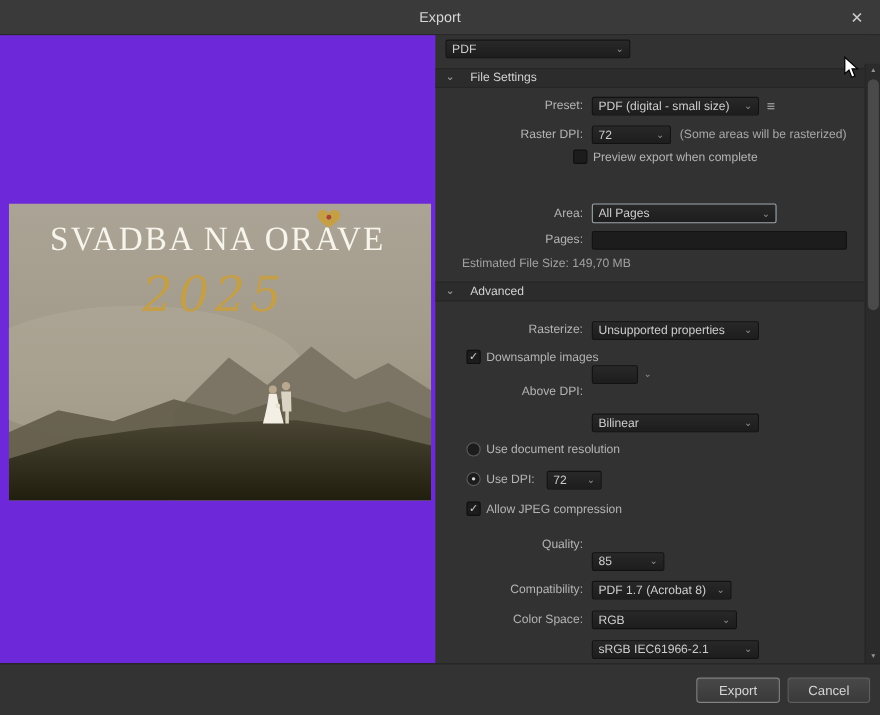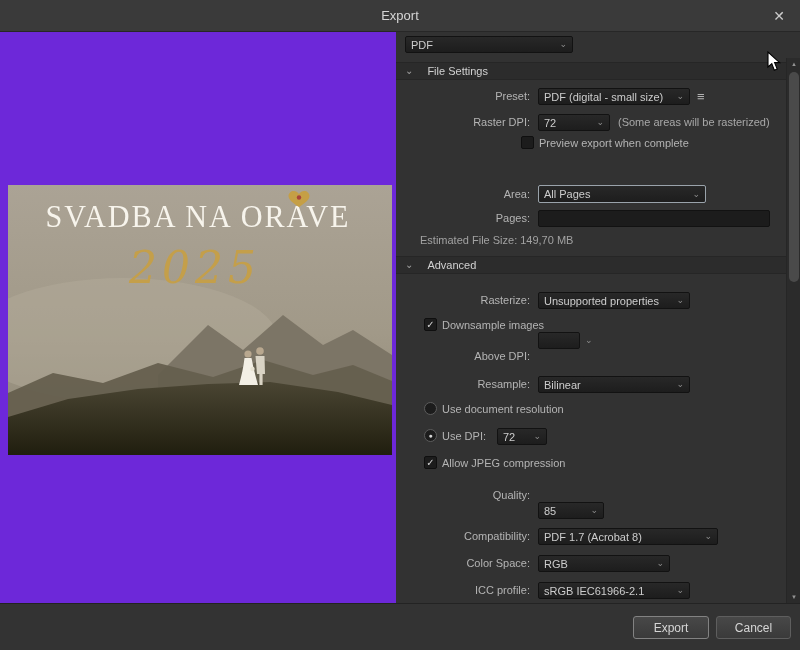--- a/index.html
+++ b/index.html
@@ -175,7 +175,6 @@
       <span class="arr">⌄</span>
     </div>
 
-    <span class="lbl" style="top:344px;">Resample:</span>
     <div class="dd" style="left:142px; top:344px; width:152px;">
       <span class="txt">Bilinear</span>
       <span class="arr">⌄</span>

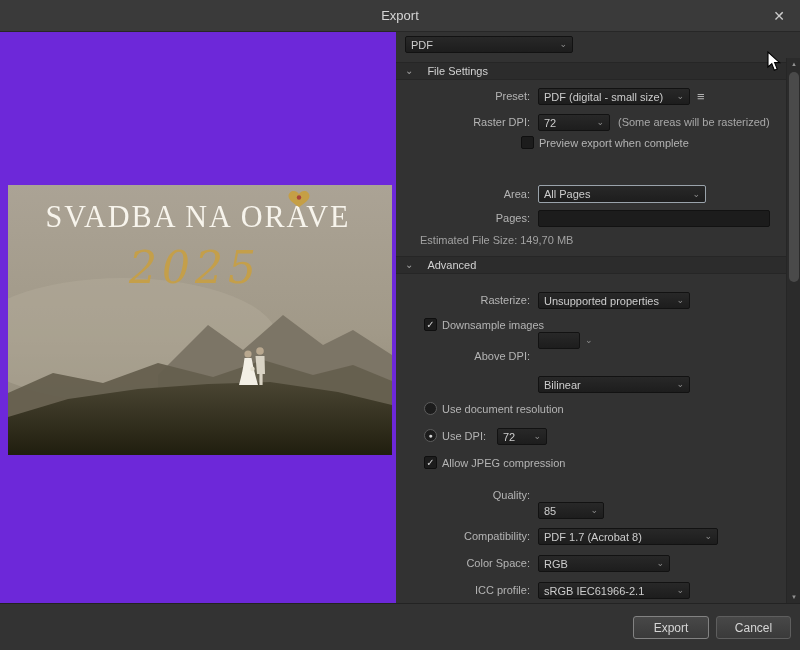--- a/index.html
+++ b/index.html
@@ -202,7 +202,7 @@
     </div>
 
     <span class="lbl" style="top:496px;">Compatibility:</span>
-    <div class="dd" style="left:142px; top:496px; width:180px;">
+    <div class="dd" style="left:142px; top:496px; width:127px;">
       <span class="txt">PDF 1.7 (Acrobat 8)</span>
       <span class="arr">⌄</span>
     </div>

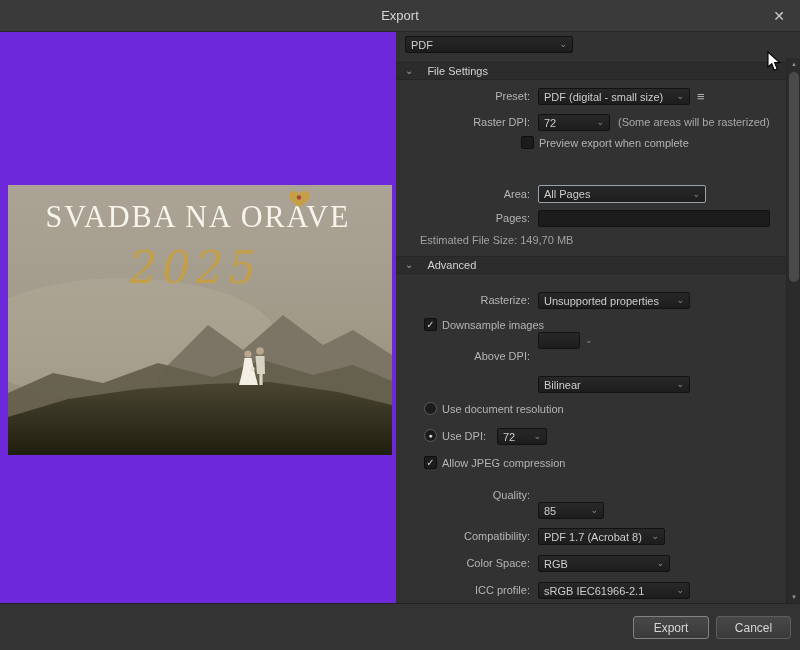--- a/index.html
+++ b/index.html
@@ -213,7 +213,6 @@
       <span class="arr">⌄</span>
     </div>
 
-    <span class="lbl" style="top:550px;">ICC profile:</span>
     <div class="dd" style="left:142px; top:550px; width:152px;">
       <span class="txt">sRGB IEC61966-2.1</span>
       <span class="arr">⌄</span>

